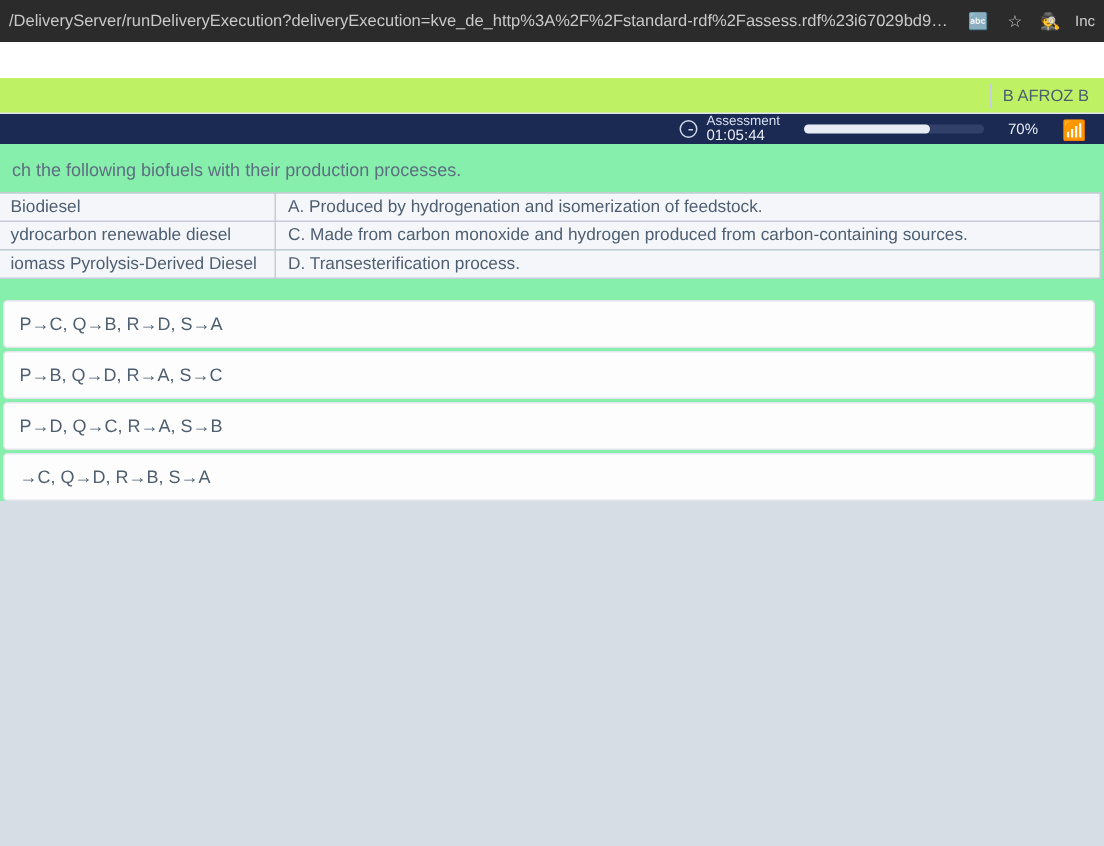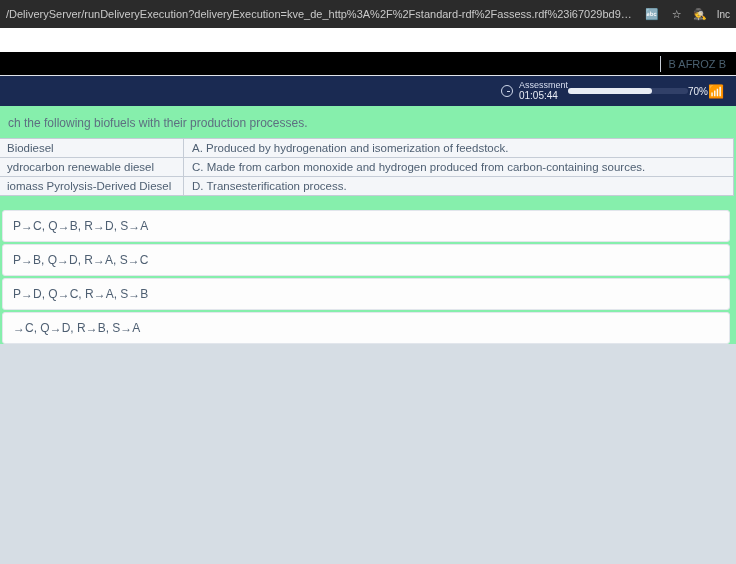--- a/index.html
+++ b/index.html
@@ -34,7 +34,7 @@
 
   
   .user-strip {
-    height: 24px; background:#000000;
+    height: 24px; background:#bef264;
     display:flex; justify-content:flex-end; align-items:center;
     padding-right:10px; color:#4a6070; font-size:11px;
     border-bottom:1px solid #e0e4ea;

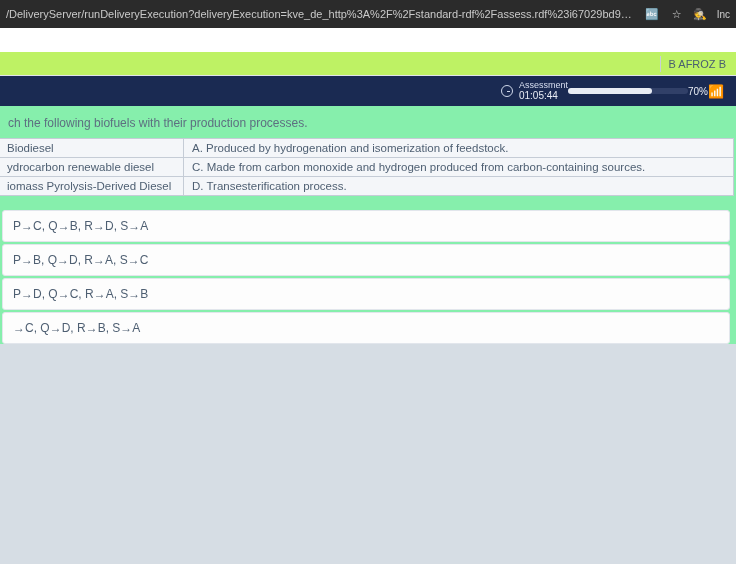--- a/index.html
+++ b/index.html
@@ -43,10 +43,10 @@
 
   
   .navy {
-    height: 30px; background:#1a2a52;
+    height: 20px; background:#1a2a52;
     display:flex; justify-content:flex-end; align-items:center;
     color:#e8ecf4; font-size:10px;
-    padding-right:14px; 
+    padding-right:14px; gap:16px;
   }
   .navy .clock { display:flex; align-items:center; gap:6px; }
   .navy .clock-ico { width:12px;height:12px;border:1.5px solid #cfd8ea;border-radius:50%; position:relative;}

